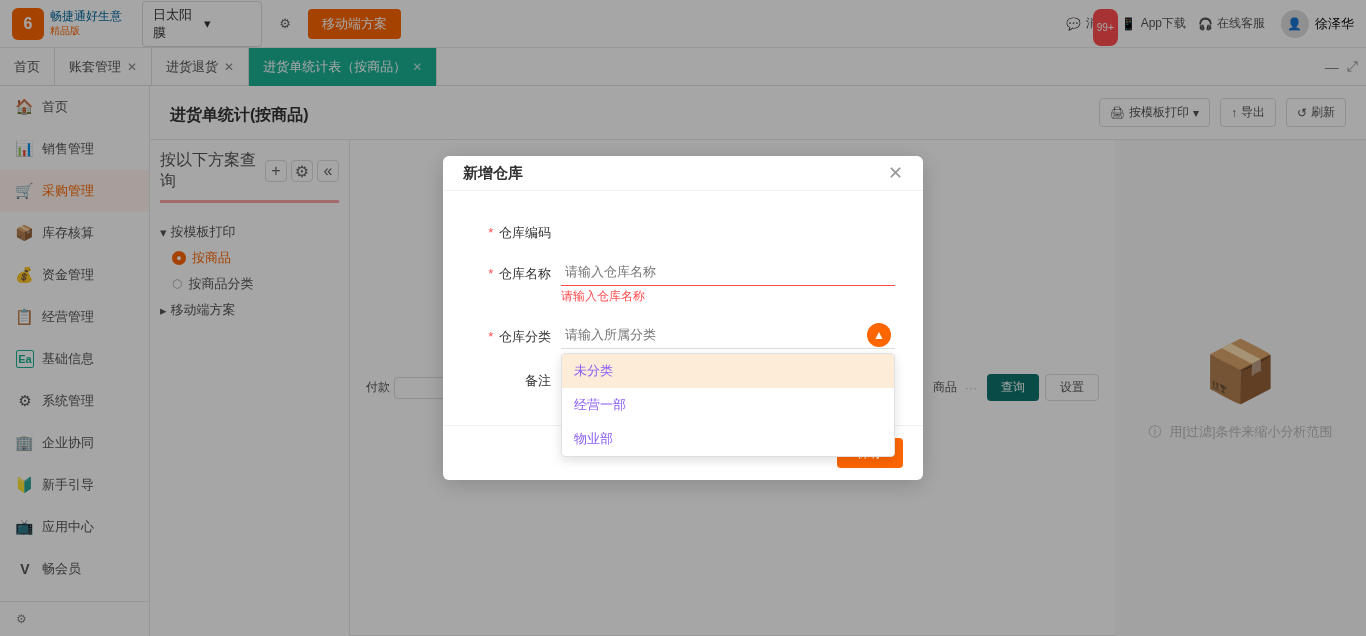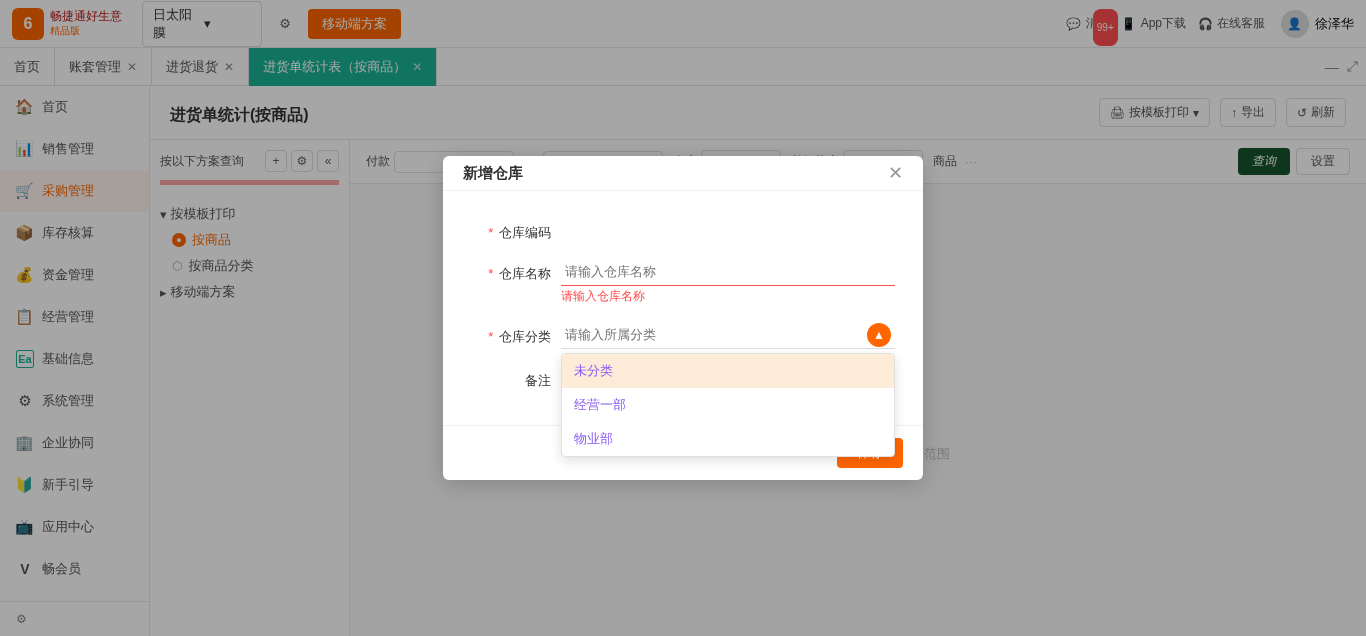--- a/index.html
+++ b/index.html
@@ -28,7 +28,7 @@
       display: flex; align-items: center; justify-content: center;
       color: #fff; font-weight: bold; font-size: 16px;
     }
-    .logo-text { font-size: 12px; color: #b91c1c; line-height: 1.3; }
+    .logo-text { font-size: 12px; color: #0369a1; line-height: 1.3; }
     .logo-sub { font-size: 10px; color: #ff6600; }
     .store-selector {
       display: flex; align-items: center; gap: 4px;

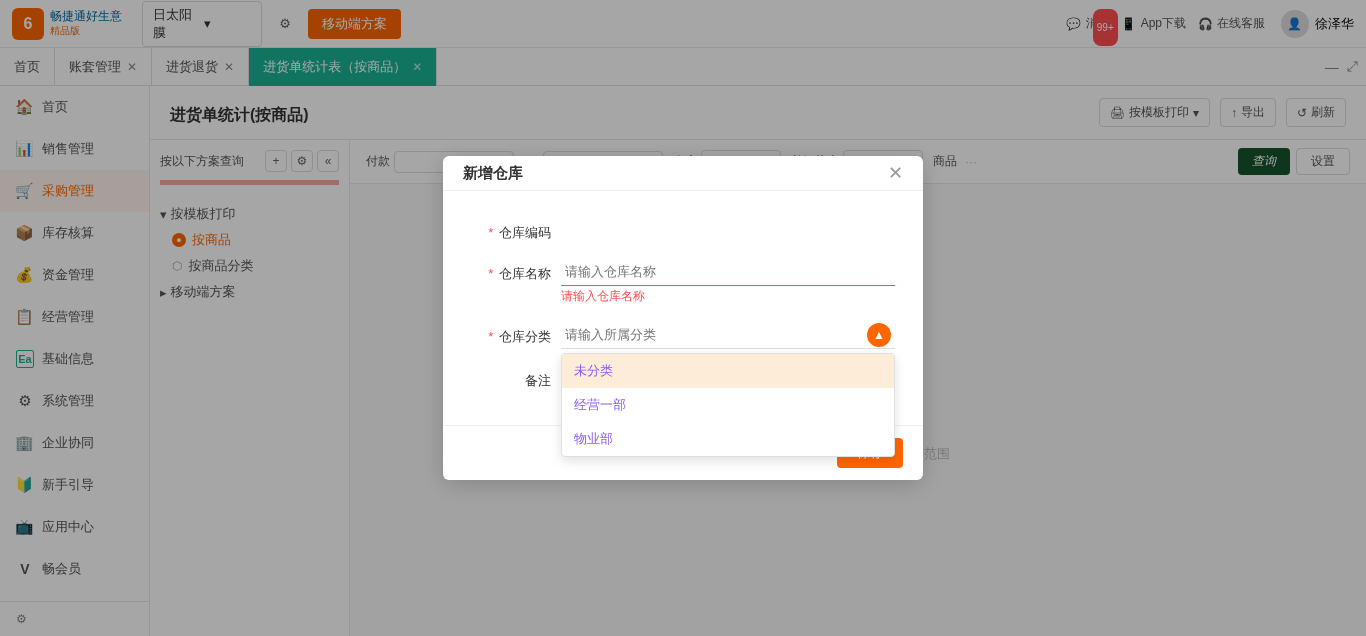--- a/index.html
+++ b/index.html
@@ -182,7 +182,7 @@
 
     
     .left-filter { width: 200px; background: #fff; border-right: 1px solid #e8e8e8; padding: 10px; flex-shrink: 0; }
-    .left-filter-header { display: flex; align-items: center; gap: 6px; font-size: 12px; color: #555; padding-bottom: 8px; border-bottom: 5px solid #fca5a5; margin-bottom: 8px; }
+    .left-filter-header { display: flex; align-items: center; gap: 6px; font-size: 16px; color: #555; padding-bottom: 8px; border-bottom: 3px solid #fca5a5; margin-bottom: 8px; }
     .lf-icon-btn { width: 22px; height: 22px; border: 1px solid #ddd; border-radius: 4px; display: flex; align-items: center; justify-content: center; cursor: pointer; color: #666; }
 
     

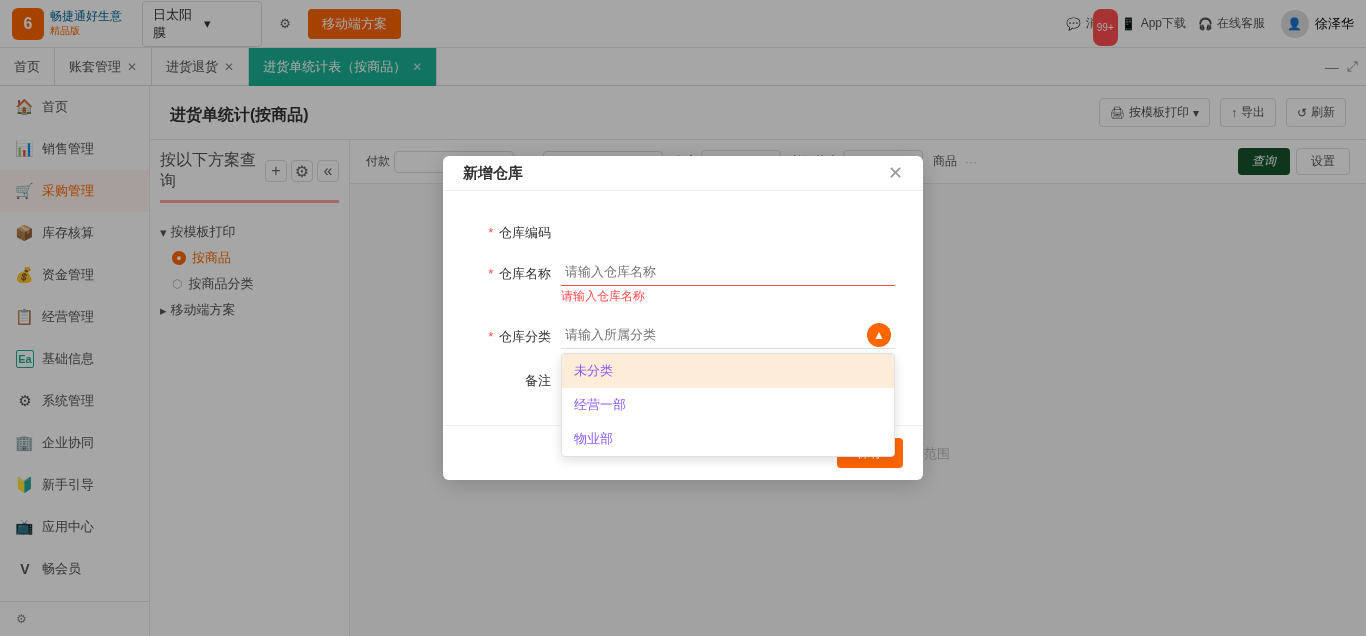--- a/index.html
+++ b/index.html
@@ -186,7 +186,7 @@
     .lf-icon-btn { width: 22px; height: 22px; border: 1px solid #ddd; border-radius: 4px; display: flex; align-items: center; justify-content: center; cursor: pointer; color: #666; }
 
     
-    .right-content { flex: 1; display: flex; flex-direction: column; overflow: hidden; }
+    .right-content { flex: 1; display: flex; overflow: hidden; }
 
     .content-filter-bar {
       background: #fff; padding: 8px 16px; display: flex; align-items: center; gap: 10px; flex-wrap: wrap;

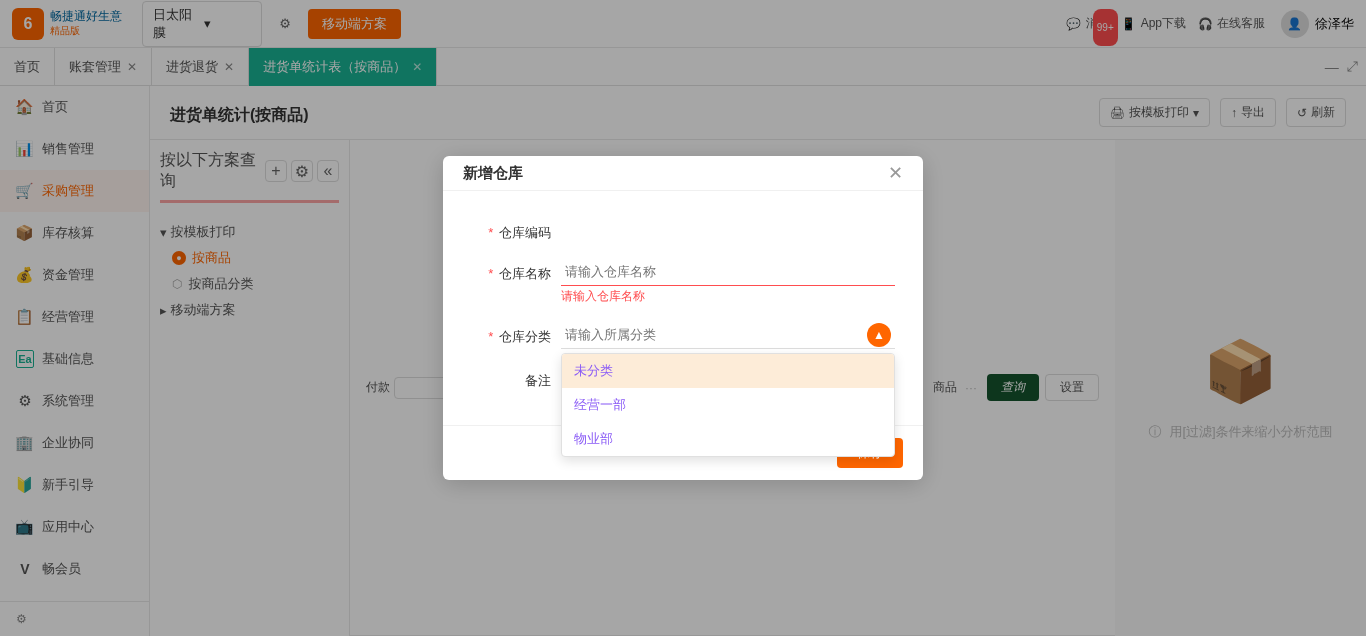--- a/index.html
+++ b/index.html
@@ -196,7 +196,7 @@
     .cf-label { font-size: 12px; color: #555; white-space: nowrap; }
     .cf-input { border: 1px solid #ddd; border-radius: 4px; padding: 3px 6px; font-size: 12px; width: 120px; outline: none; }
     .cf-select { border: 1px solid #ddd; border-radius: 4px; padding: 3px 6px; font-size: 12px; background: #fff; outline: none; min-width: 80px; }
-    .cf-search-btn { background: #14532d; color: #fff; border: none; border-radius: 4px; padding: 4px 14px; cursor: pointer; font-size: 12px; font-style: italic; }
+    .cf-search-btn { background: #0f766e; color: #fff; border: none; border-radius: 4px; padding: 4px 14px; cursor: pointer; font-size: 12px; }
     .cf-setting-btn { background: #fff; color: #555; border: 1px solid #ddd; border-radius: 4px; padding: 4px 14px; cursor: pointer; font-size: 12px; }
 
     .empty-area { flex: 1; display: flex; flex-direction: column; align-items: center; justify-content: center; color: #bbb; background: #f9f9f9; }

